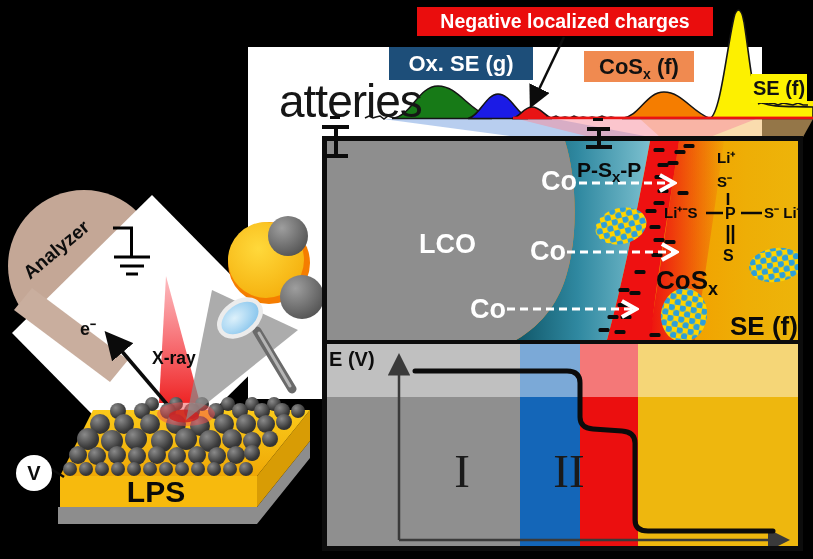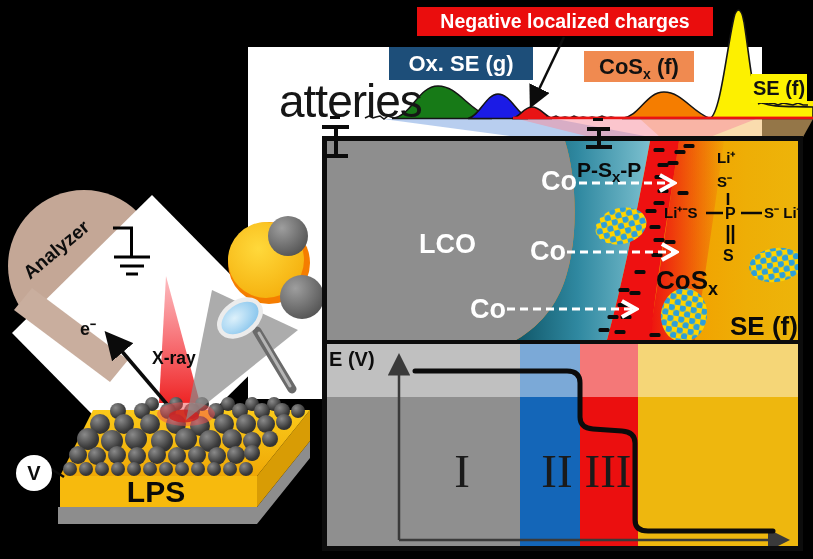--- a/index.html
+++ b/index.html
@@ -317,7 +317,7 @@
       <div id="light-band" class="abs"></div>
       <div id="ev-label" class="abs">E (V)</div>
       <div class="roman" style="left:135px;">I</div>
-      <div class="roman" style="left:230px;">II</div>
+      <div class="roman" style="left:242px;">II</div>
       <div class="roman" style="left:281px;">III</div>
       <svg class="abs" style="left:0;top:0;" width="471" height="202" viewBox="0 0 471 202">
         <defs>

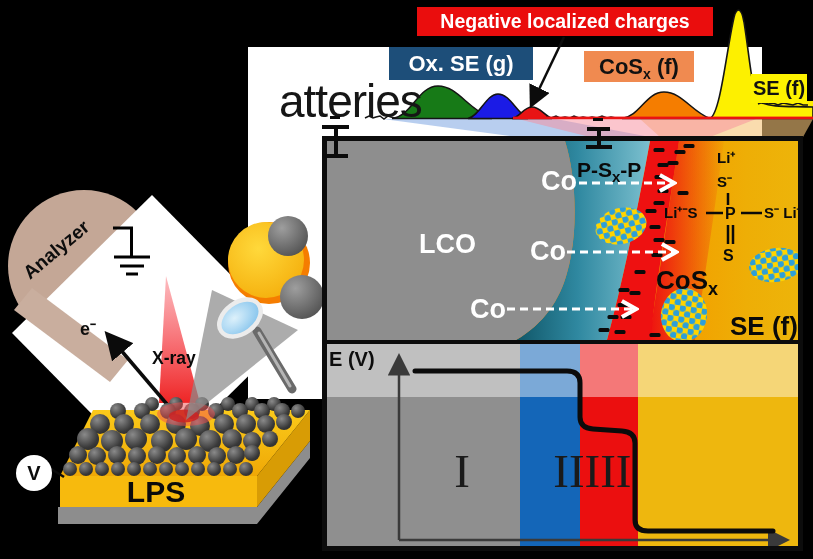--- a/index.html
+++ b/index.html
@@ -318,7 +318,6 @@
       <div id="ev-label" class="abs">E (V)</div>
       <div class="roman" style="left:135px;">I</div>
       <div class="roman" style="left:242px;">II</div>
-      <div class="roman" style="left:281px;">III</div>
       <svg class="abs" style="left:0;top:0;" width="471" height="202" viewBox="0 0 471 202">
         <defs>
           <marker id="mgry" markerWidth="9" markerHeight="9" refX="7" refY="4.5" orient="auto">

